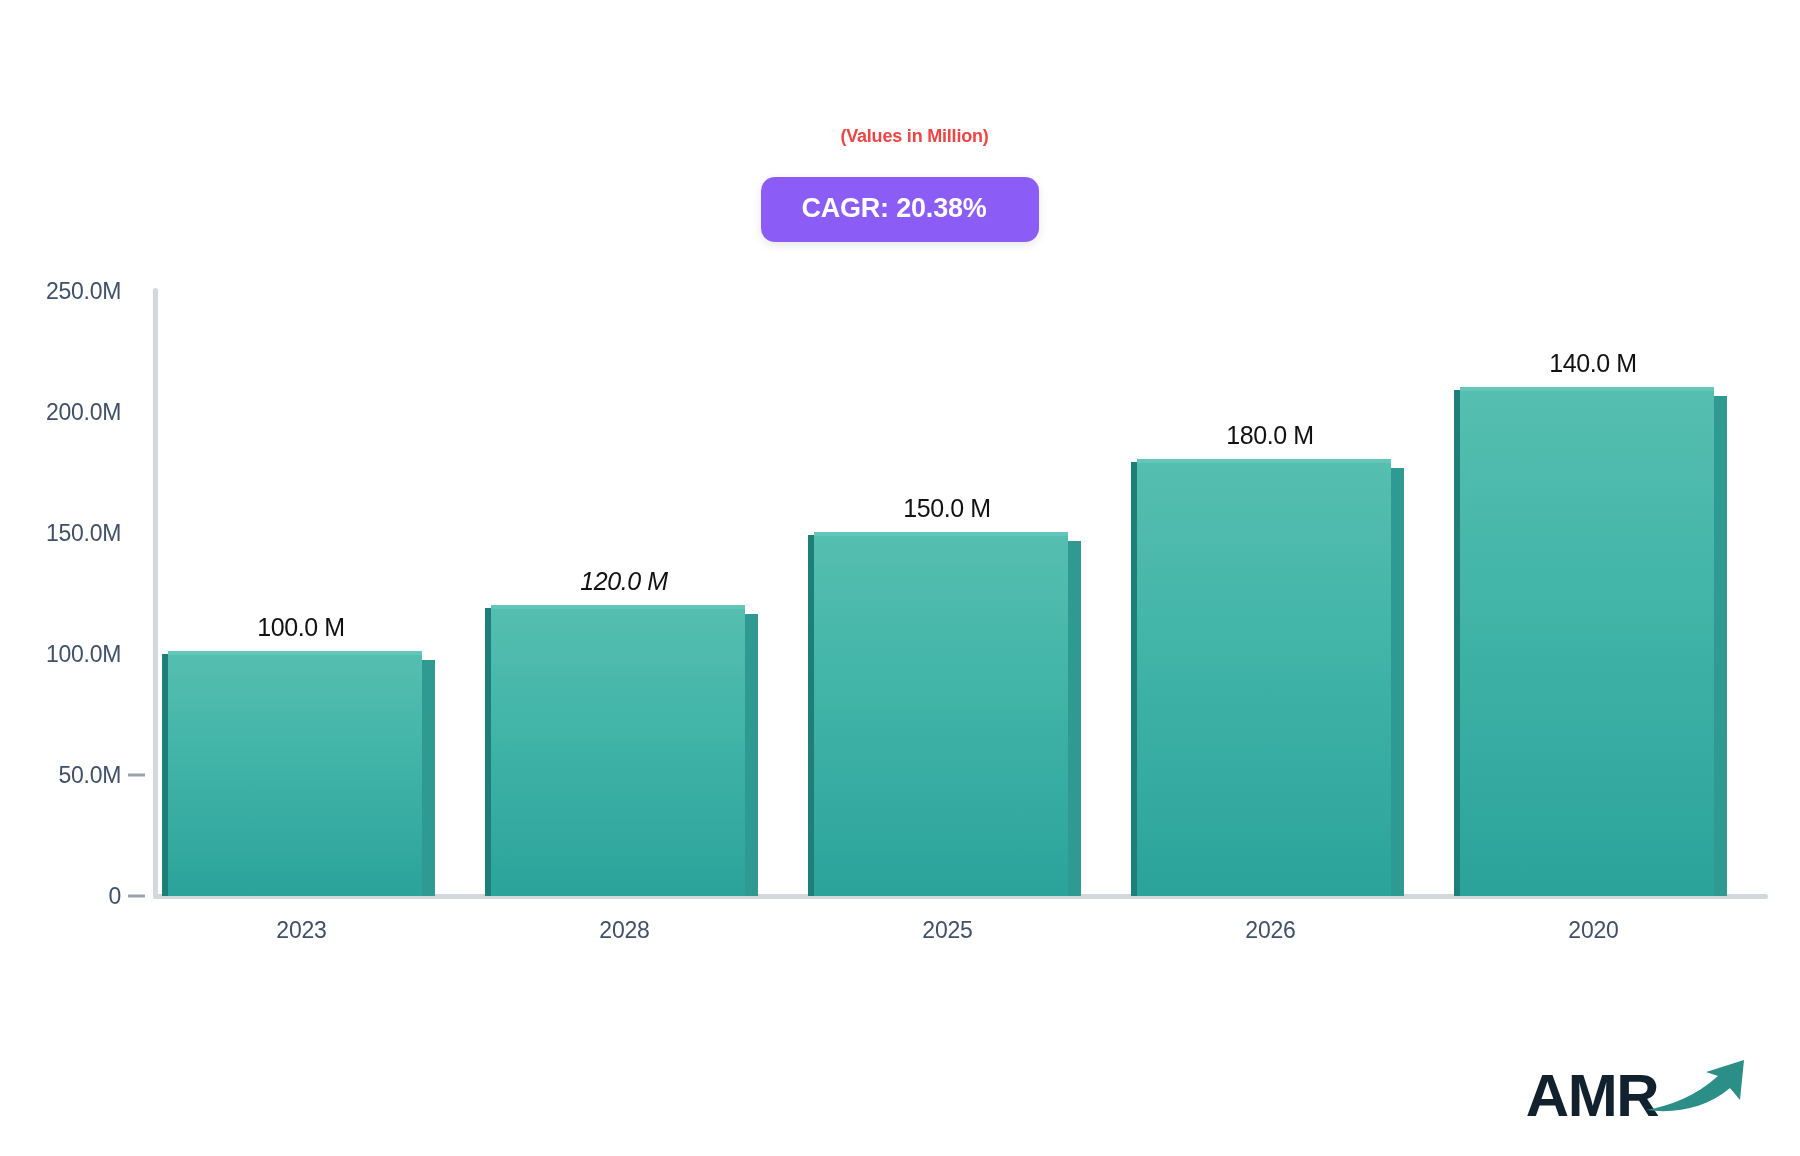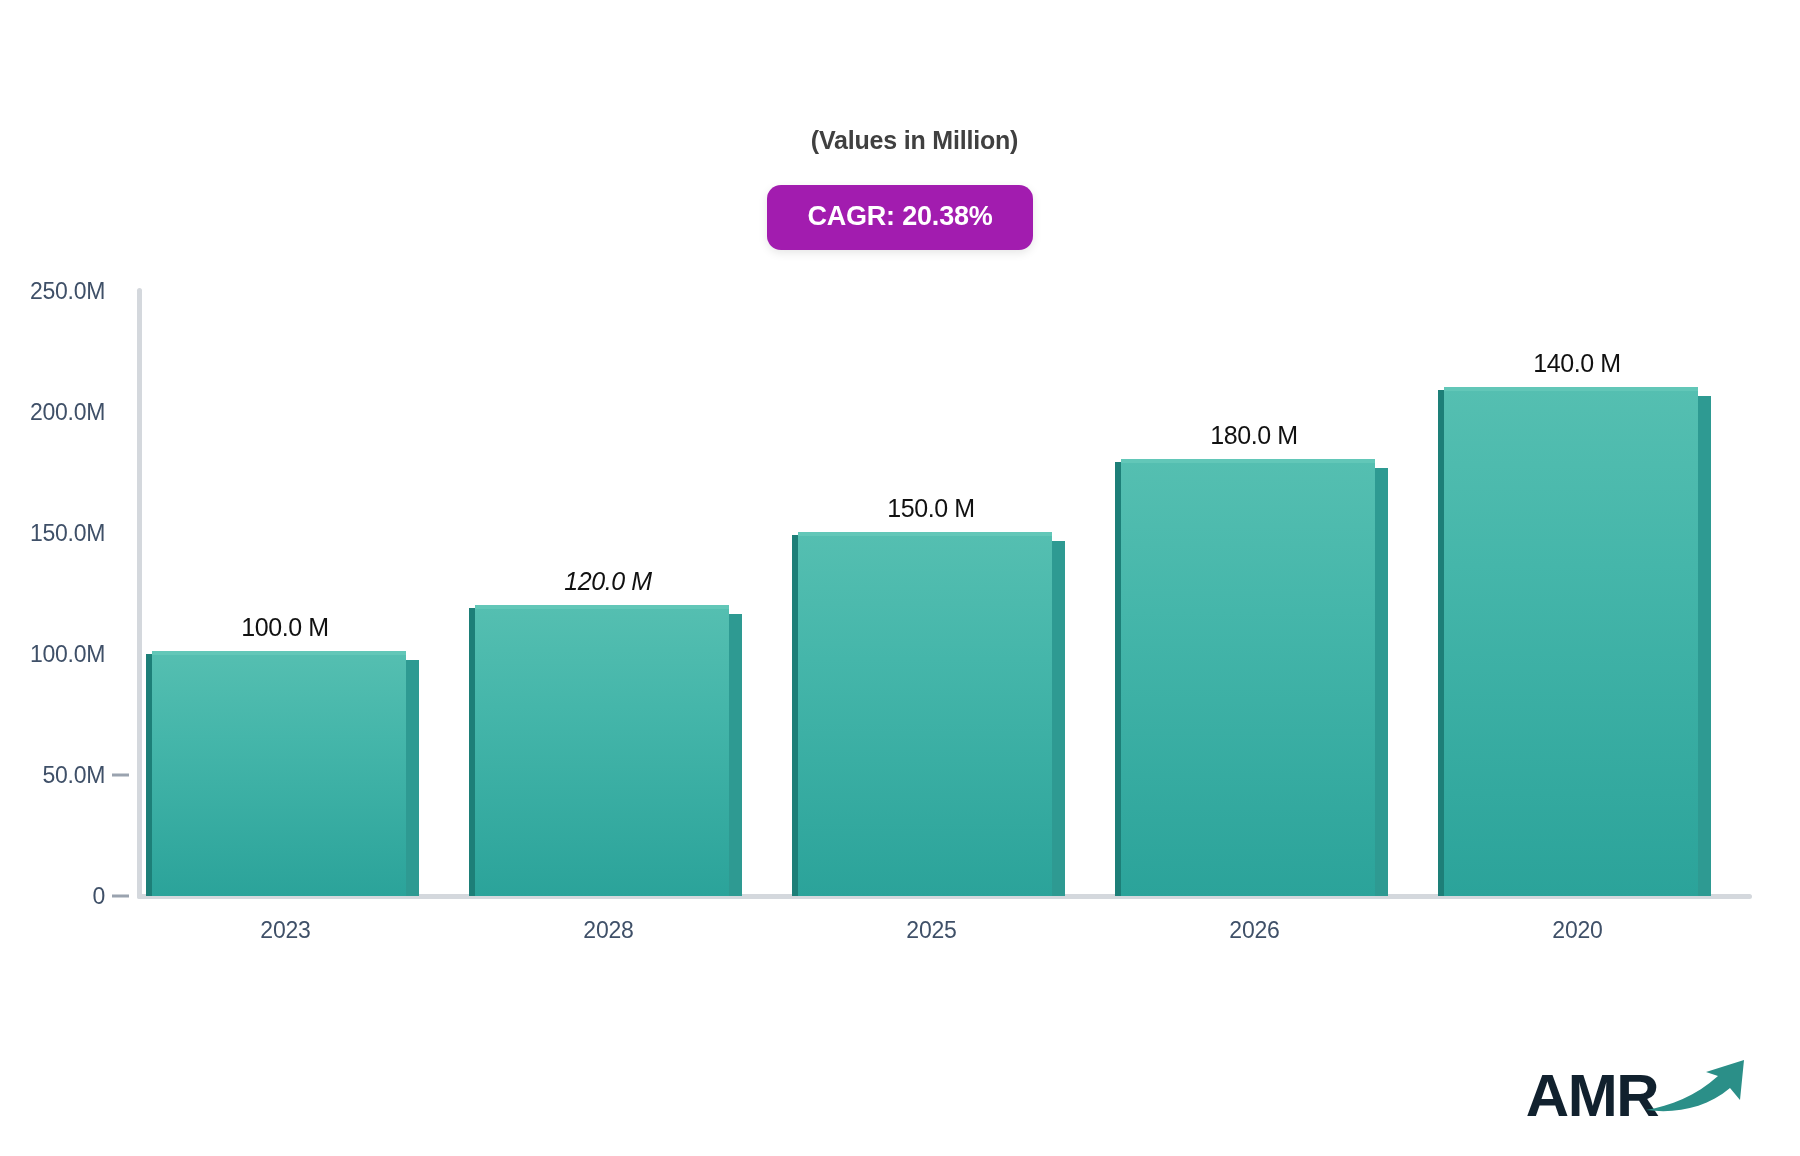--- a/index.html
+++ b/index.html
@@ -22,9 +22,9 @@
   }
   #chart-subtitle {
     margin-top:18px;
-    font-size:25px;
-    font-weight:bold;
-    color:#404040;
+    font-size:18px;
+    font-weight:bold;
+    color:#ef4444;
     letter-spacing:-0.2px;
     margin-left:29px;
   }

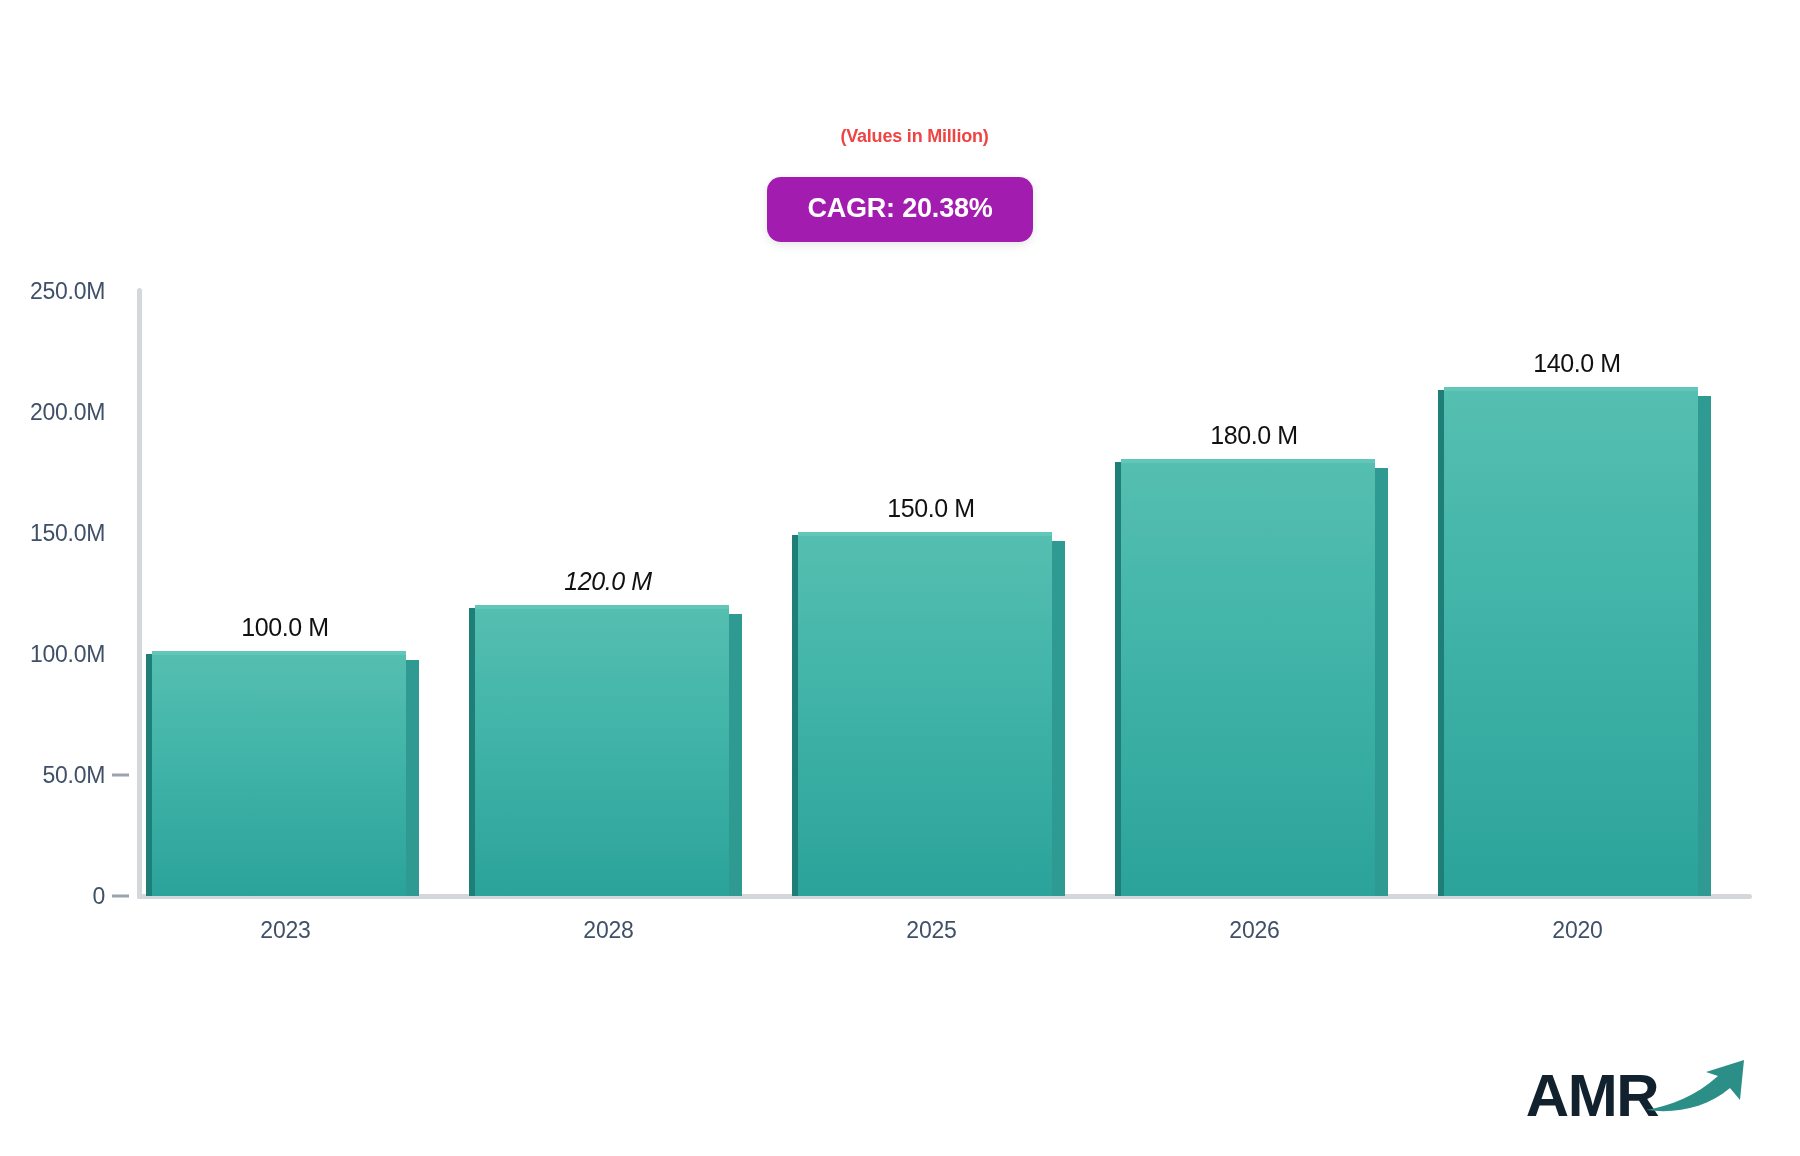--- a/index.html
+++ b/index.html
@@ -33,11 +33,11 @@
   #cagr-badge-wrap { width:100%; text-align:center; margin-top:30px; }
   #cagr-badge {
     display:inline-block;
-    background:#a21caf;
+    background:#8b5cf6;
     color:#ffffff;
     font-size:27px;
     font-weight:bold;
-    padding:16px 40px 18px 40px;
+    padding:16px 52px 18px 40px;
     border-radius:14px;
     letter-spacing:-0.2px;
     box-shadow:0 3px 10px rgba(0,0,0,0.10);

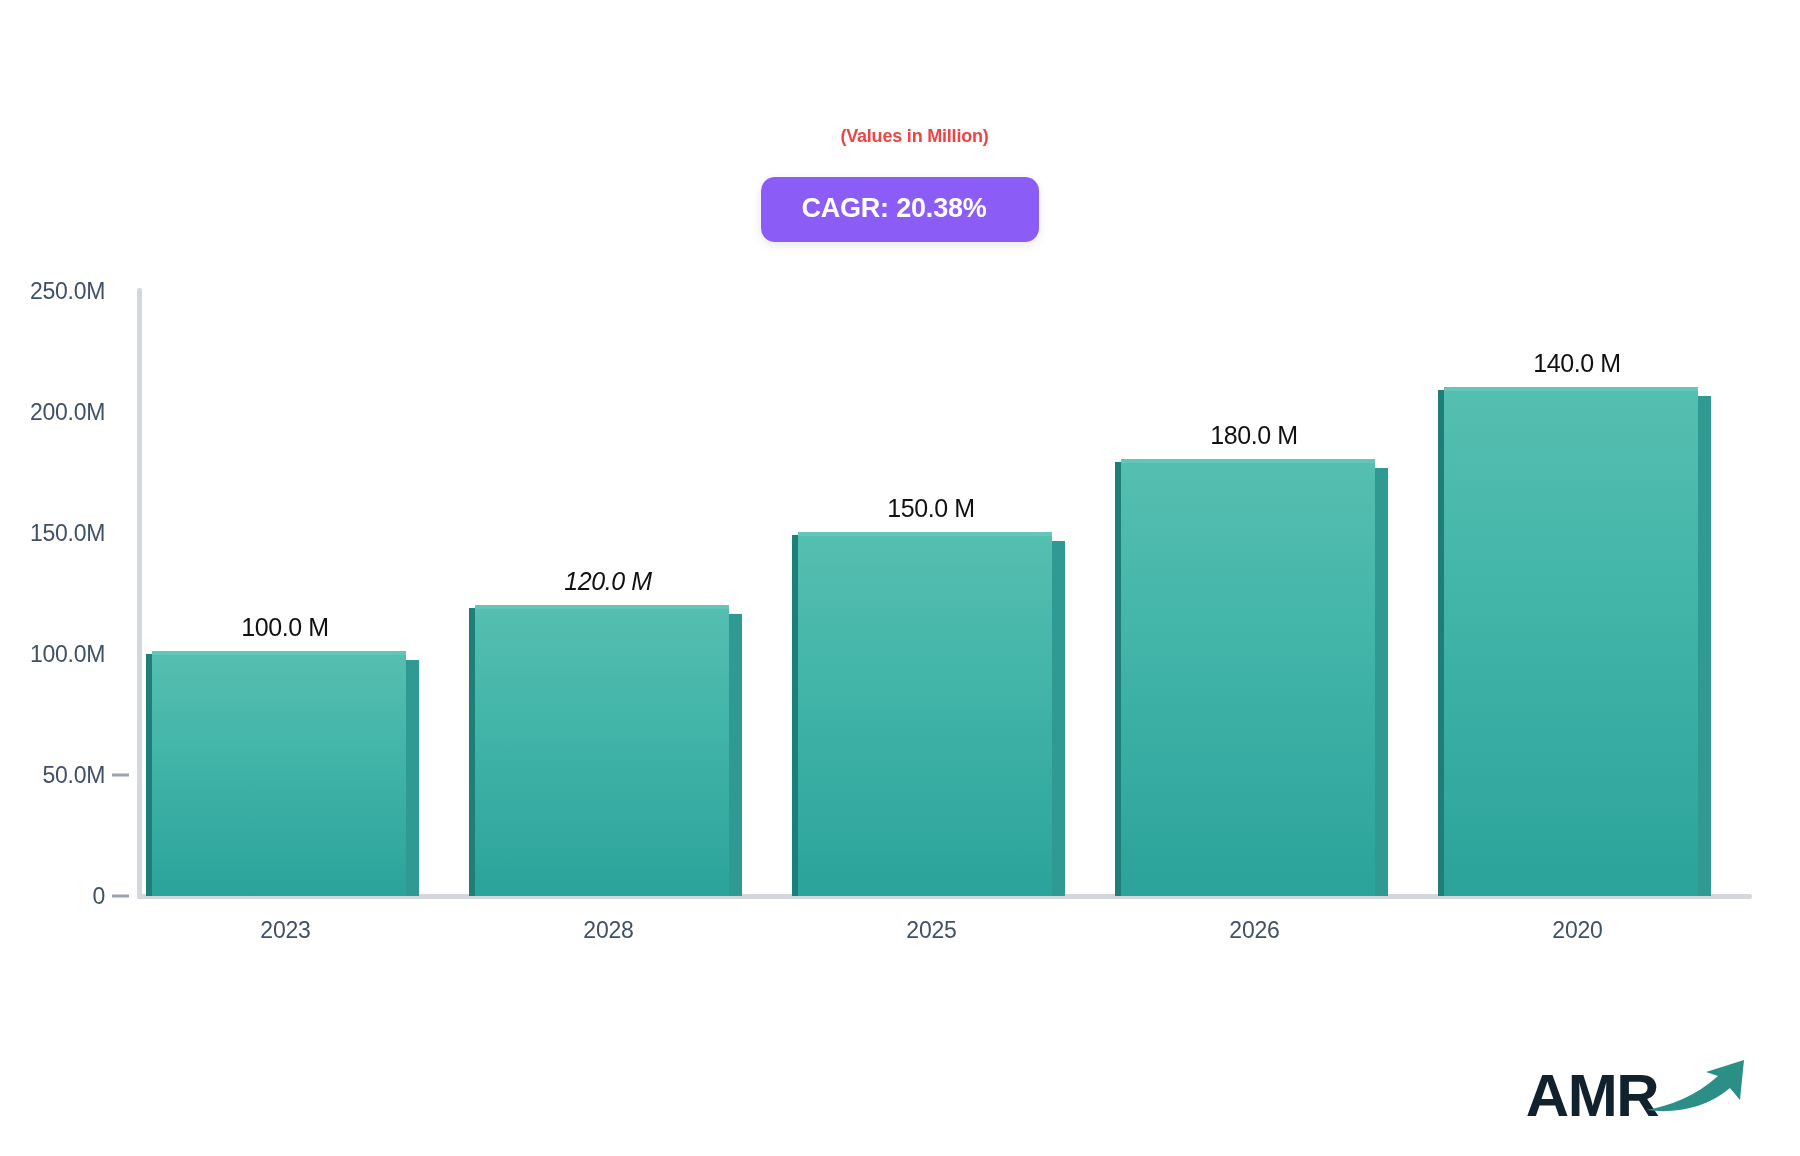--- a/index.html
+++ b/index.html
@@ -46,7 +46,7 @@
   
   #plot {
     position:absolute;
-    left:0; top:0;
+    left:16px; top:0;
     width:1428px; height:1156px;
     pointer-events:none;
   }

